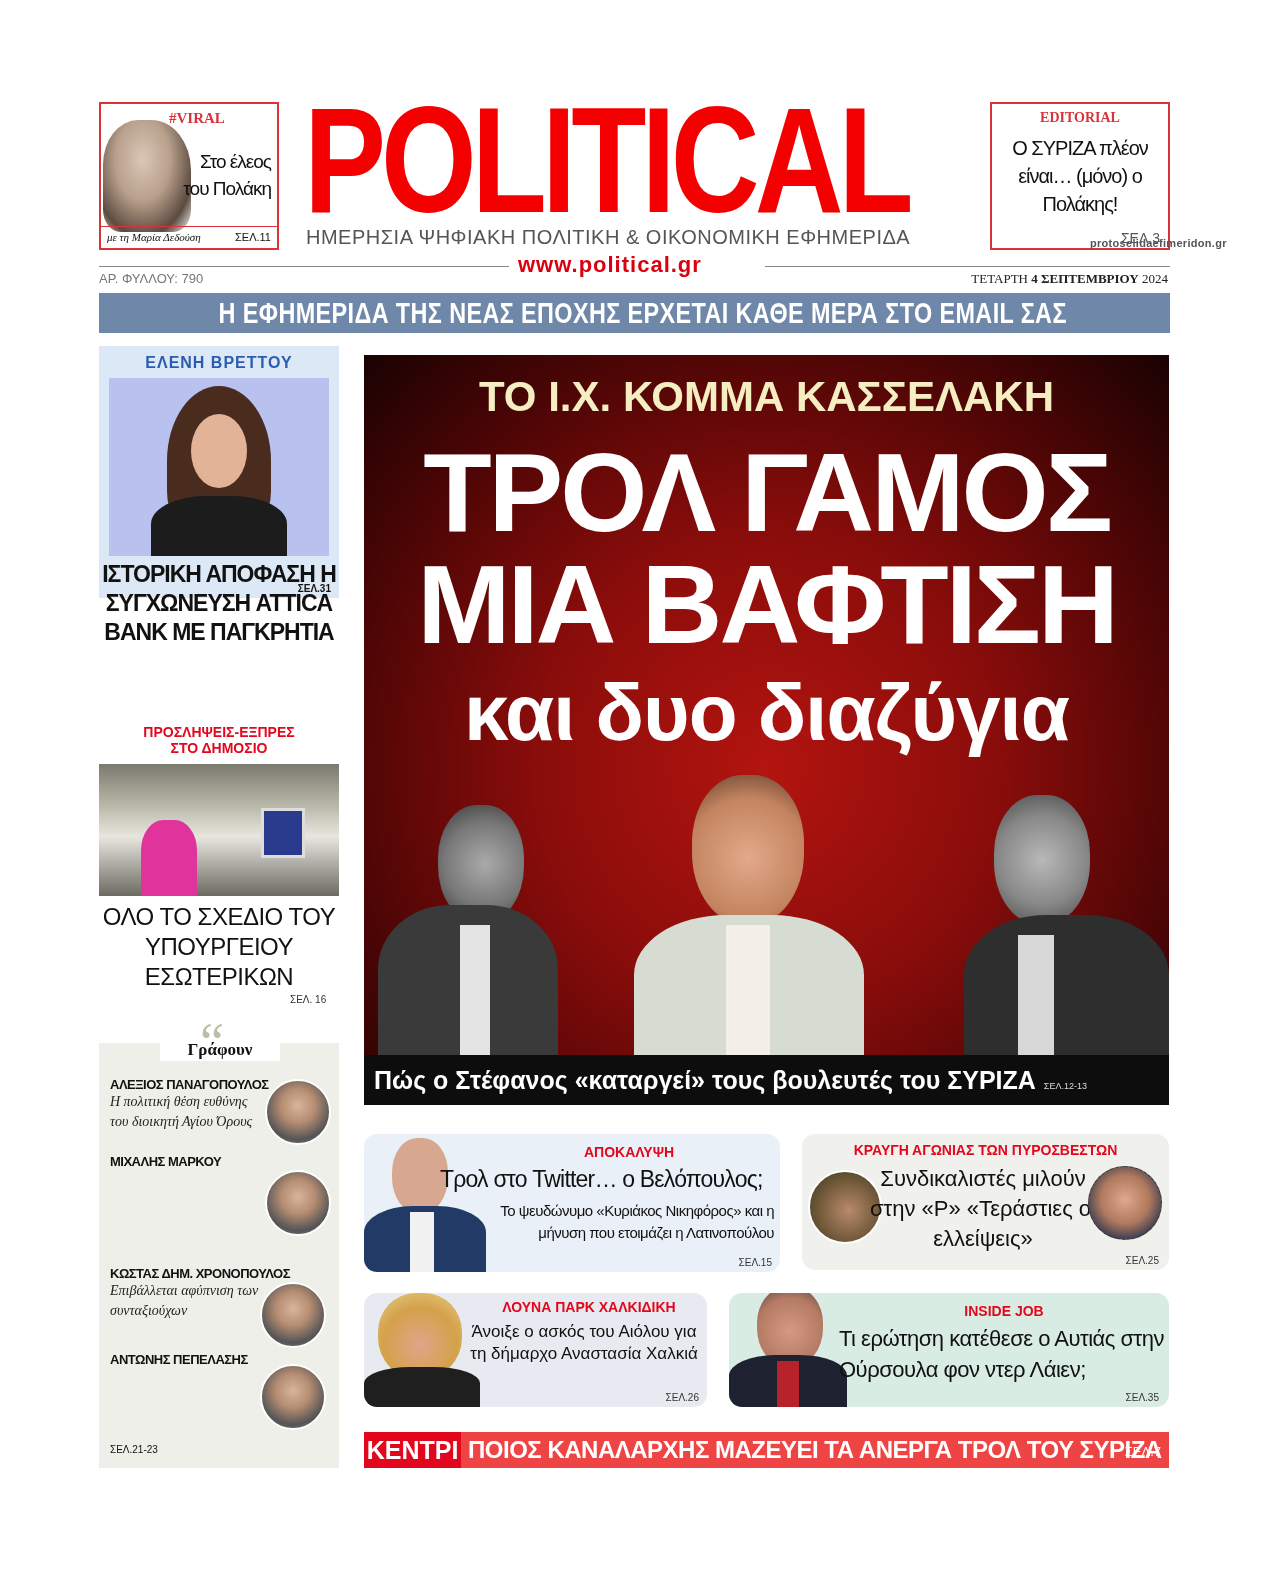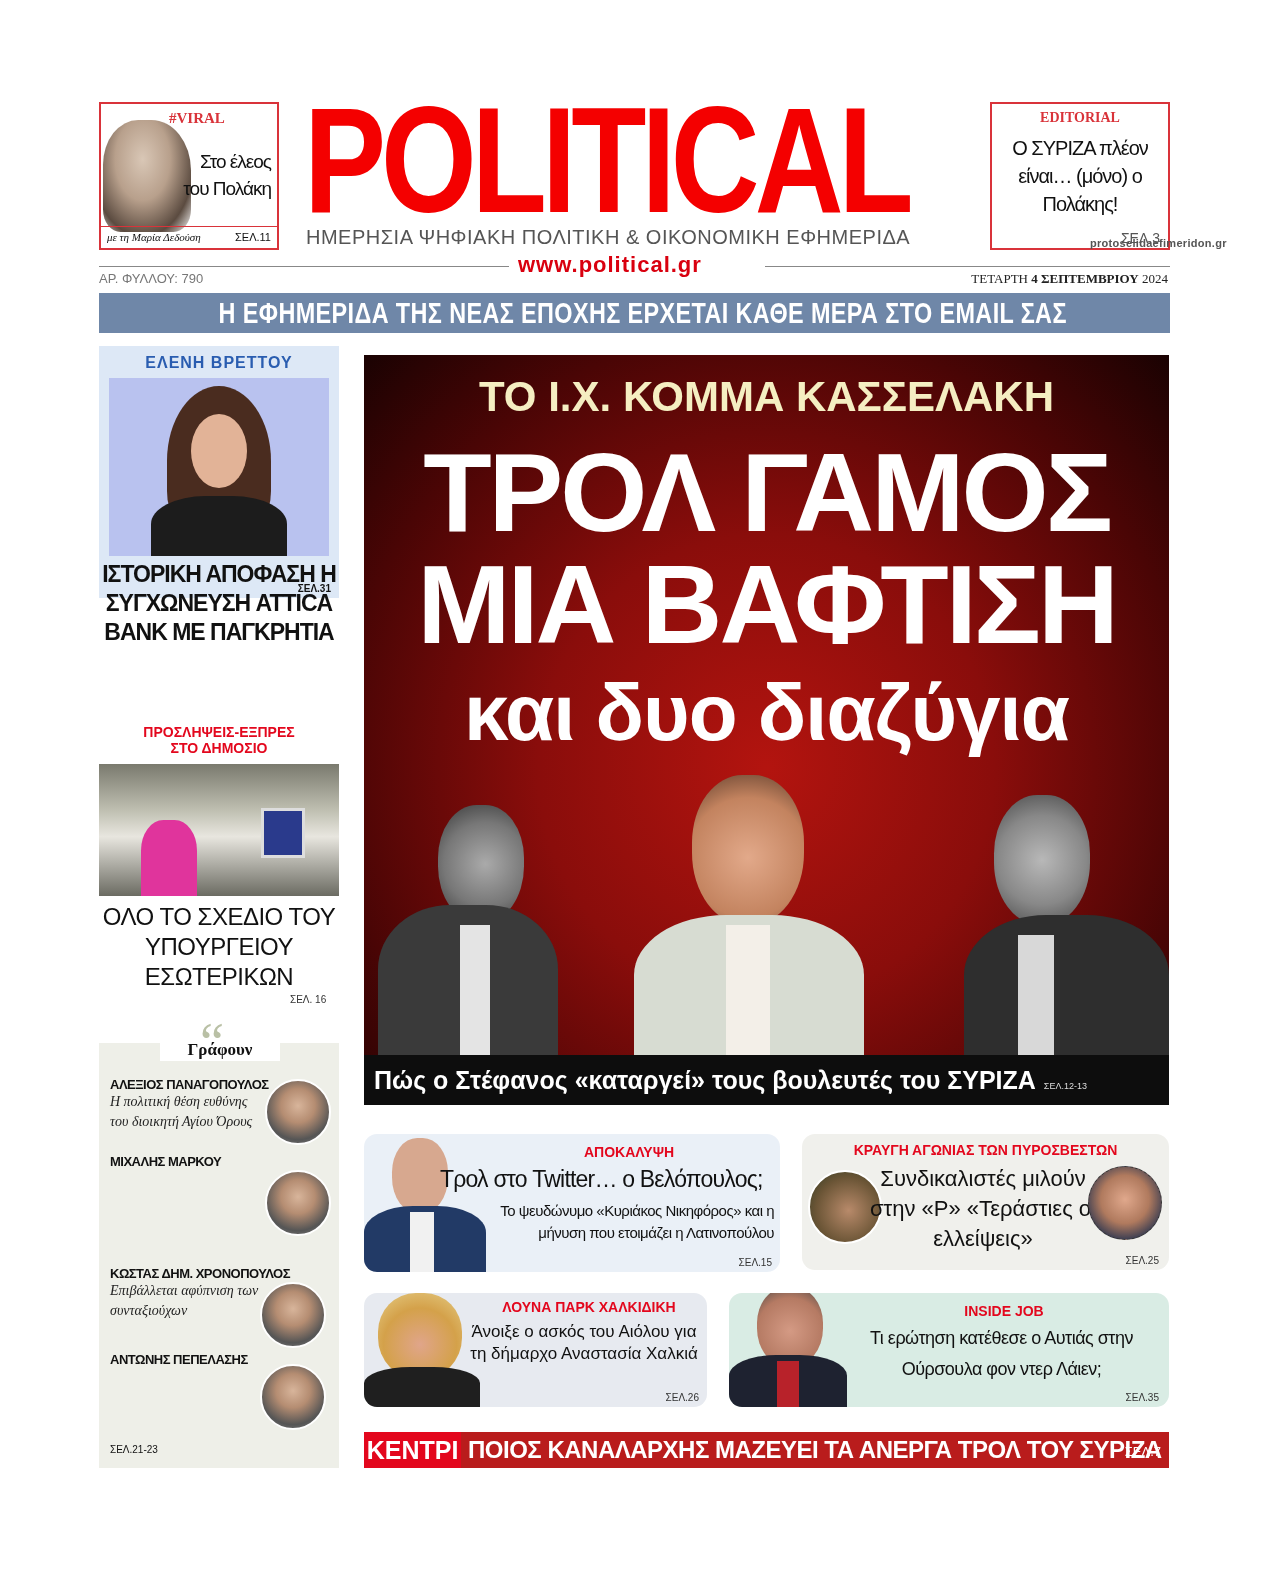--- a/index.html
+++ b/index.html
@@ -238,7 +238,7 @@
     <div class="suit" style="left:48px;width:22px;height:46px;background:#b8222a;border-radius:0;"></div>
   </div>
   <div class="abs kick" style="left:120px;top:10px;width:310px;">INSIDE JOB</div>
-  <div class="abs" style="left:110px;top:30px;width:325px;text-align:center;font-size:18px;line-height:31px;letter-spacing:-0.5px;">Τι ερώτηση κατέθεσε ο Αυτιάς στην Ούρσουλα φον ντερ Λάιεν;</div>
+  <div class="abs" style="left:110px;top:30px;width:325px;text-align:left;font-size:22px;line-height:31px;letter-spacing:-0.5px;">Τι ερώτηση κατέθεσε ο Αυτιάς στην Ούρσουλα φον ντερ Λάιεν;</div>
   <div class="page" style="right:10px;bottom:4px;">ΣΕΛ.35</div>
 </div>
 

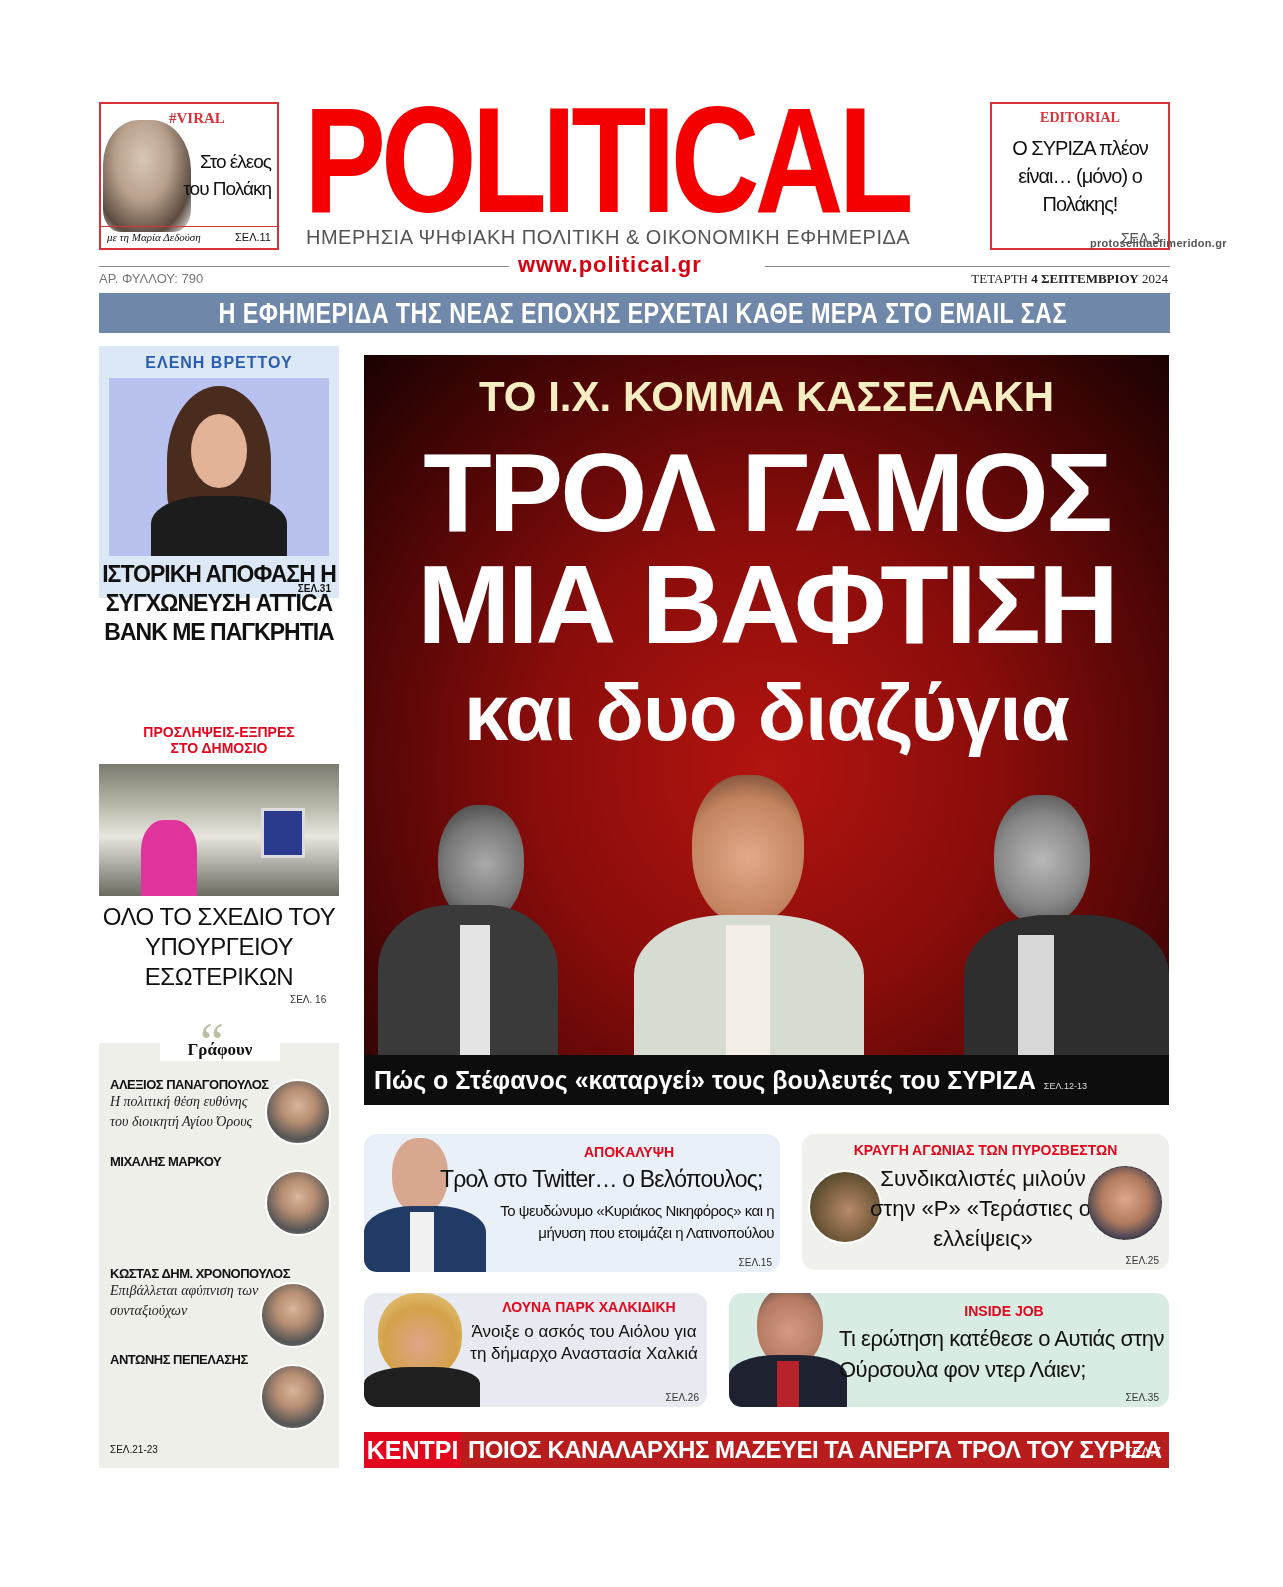--- a/index.html
+++ b/index.html
@@ -87,7 +87,7 @@
   .cutout .head { position: absolute; border-radius: 45% 45% 48% 48%; background: #d7a88f; }
   .cutout .suit { position: absolute; bottom: 0; border-radius: 40% 40% 0 0; }
 
-  .kentri { left: 364px; top: 1432px; width: 805px; height: 36px; background: #b91c1c; }
+  .kentri { left: 364px; top: 1432px; width: 805px; height: 36px; background: #ef4444; }
   .kentri-label { position: absolute; left: 0; top: 0; height: 36px; width: 97px; background: #e3071d; color: #fff; font-weight: bold; font-size: 25px; line-height: 36px; text-align: center; }
   .kentri-text { position: absolute; left: 104px; top: 0; height: 36px; line-height: 36px; color: #fff; font-weight: bold; font-size: 24px; white-space: nowrap; letter-spacing: -0.5px; }
   .kentri-page { position: absolute; right: 8px; top: 12px; font-size: 13px; color: #fff; padding-left: 36px; }

